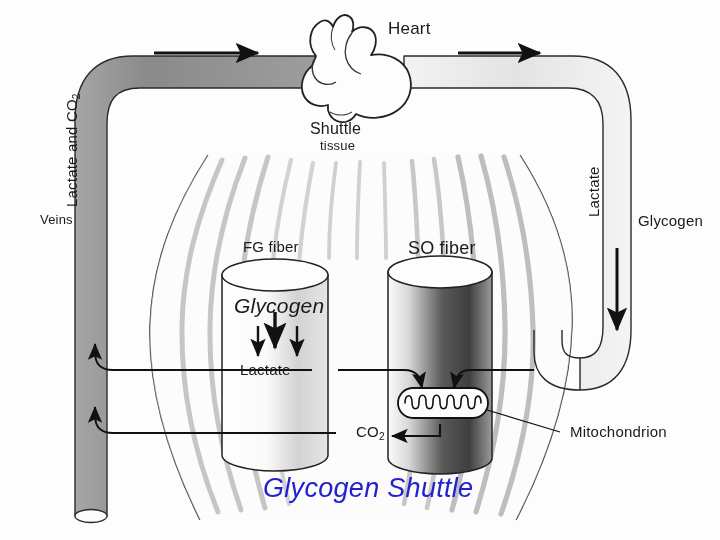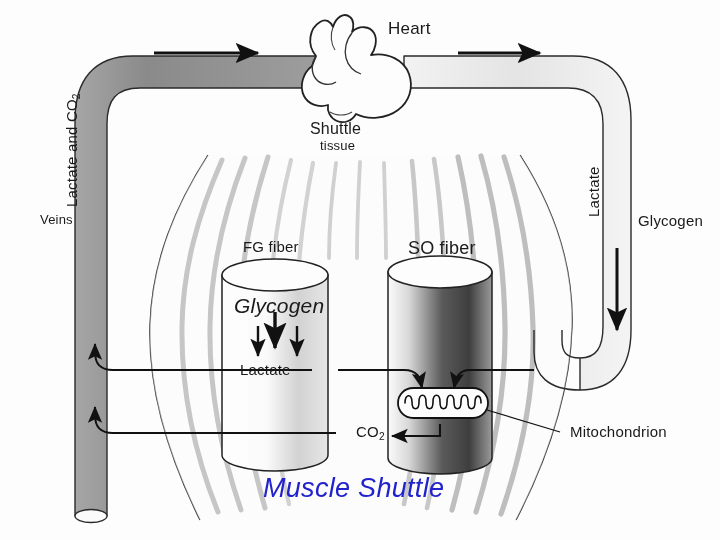--- a/index.html
+++ b/index.html
@@ -204,7 +204,7 @@
 
   <div class="lbl" style="left:570px;top:423px;font-size:15px;text-align:center;">Mitochondrion</div>
 
-  <div class="title-shuttle" style="left:263px;top:473px;">Muscle Shuttle</div>
+  <div class="title-shuttle" style="left:263px;top:473px;">Glycogen Shuttle</div>
 </div>
 
 </body></html>

